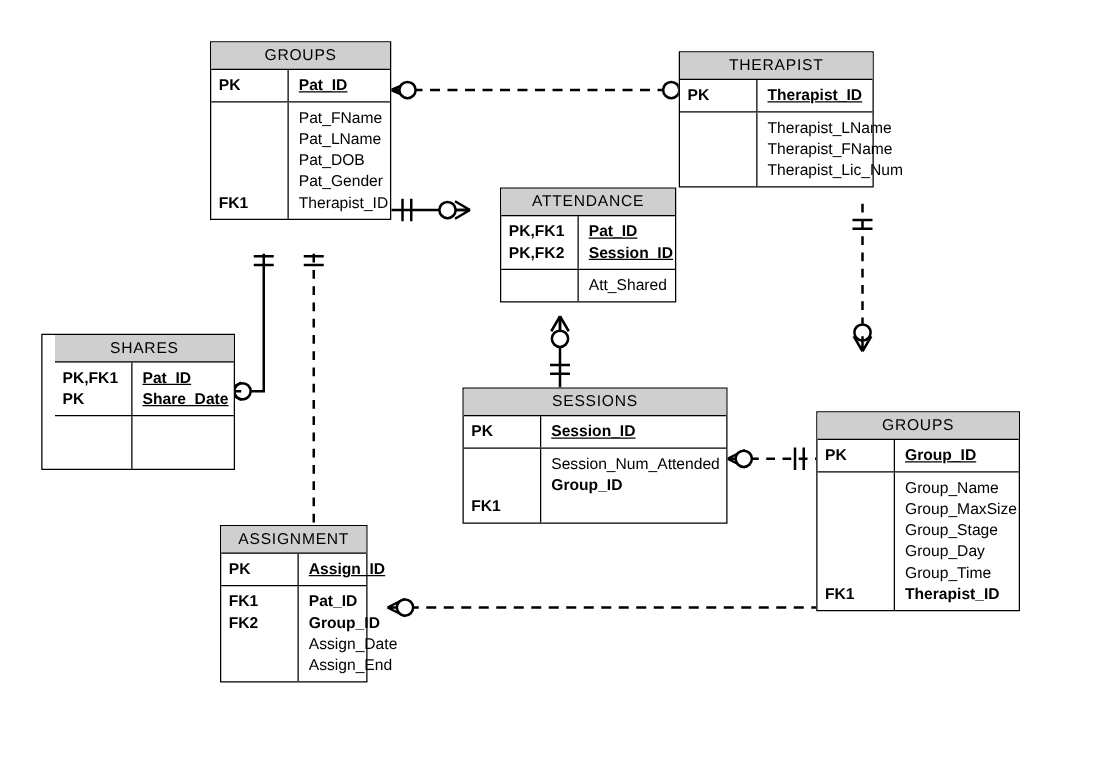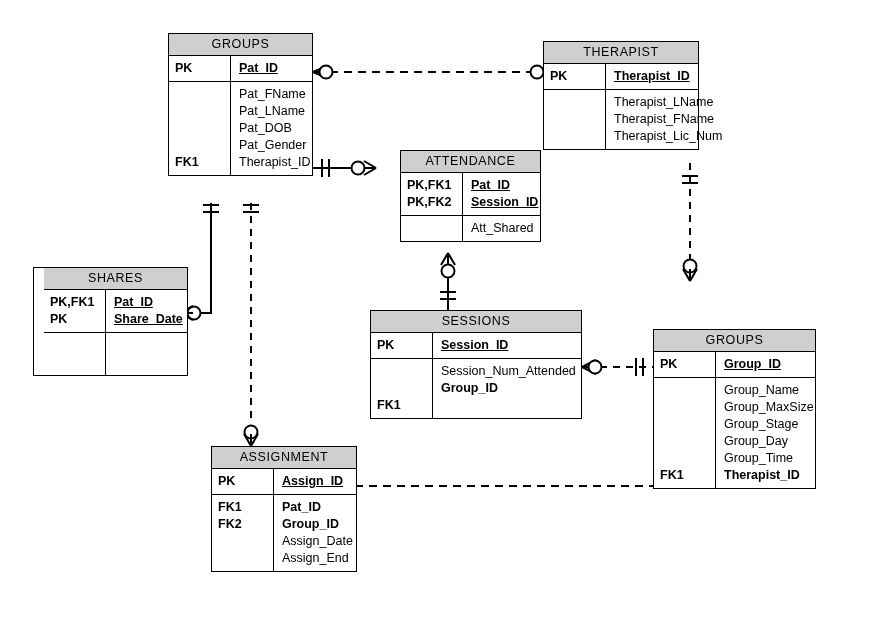--- a/index.html
+++ b/index.html
@@ -250,7 +250,7 @@
     </div>
   </div>
 
-  <div class="entity" style="left:176px;top:446px;width:146px;margin-left:35px;">
+  <div class="entity" style="left:176px;top:420px;width:118px;">
     <div class="ent-title">ASSIGNMENT</div>
     <div class="ent-sec">
       <div class="col-key">

